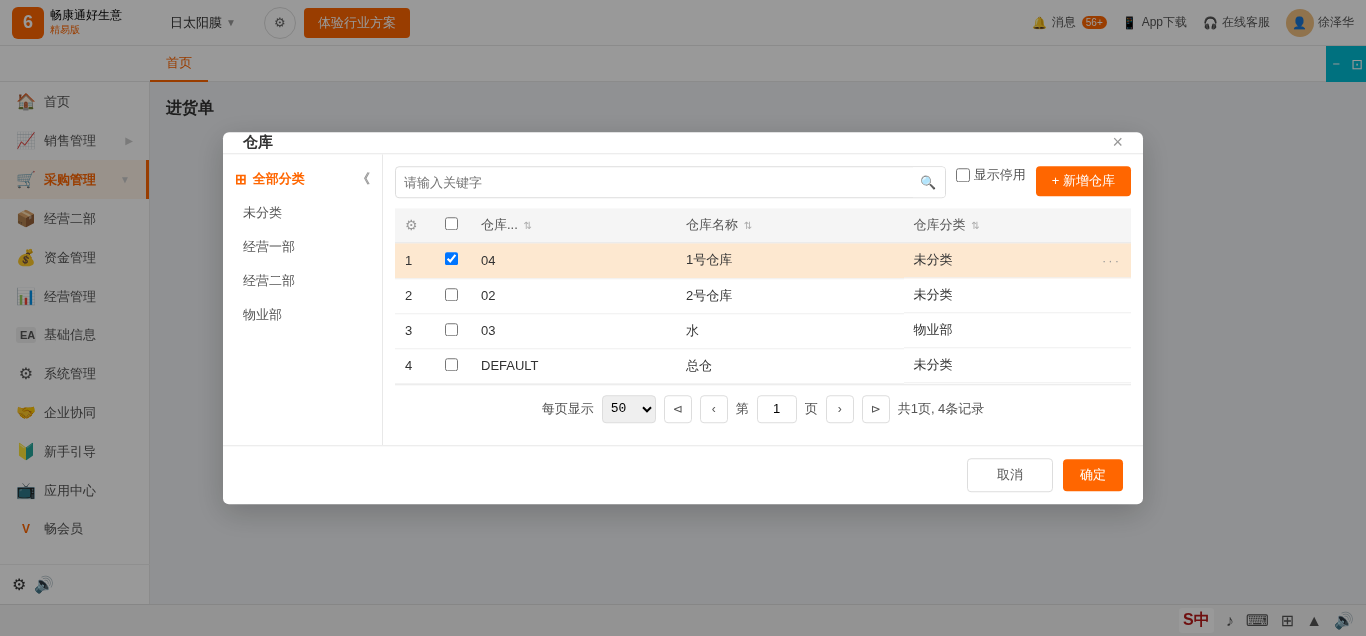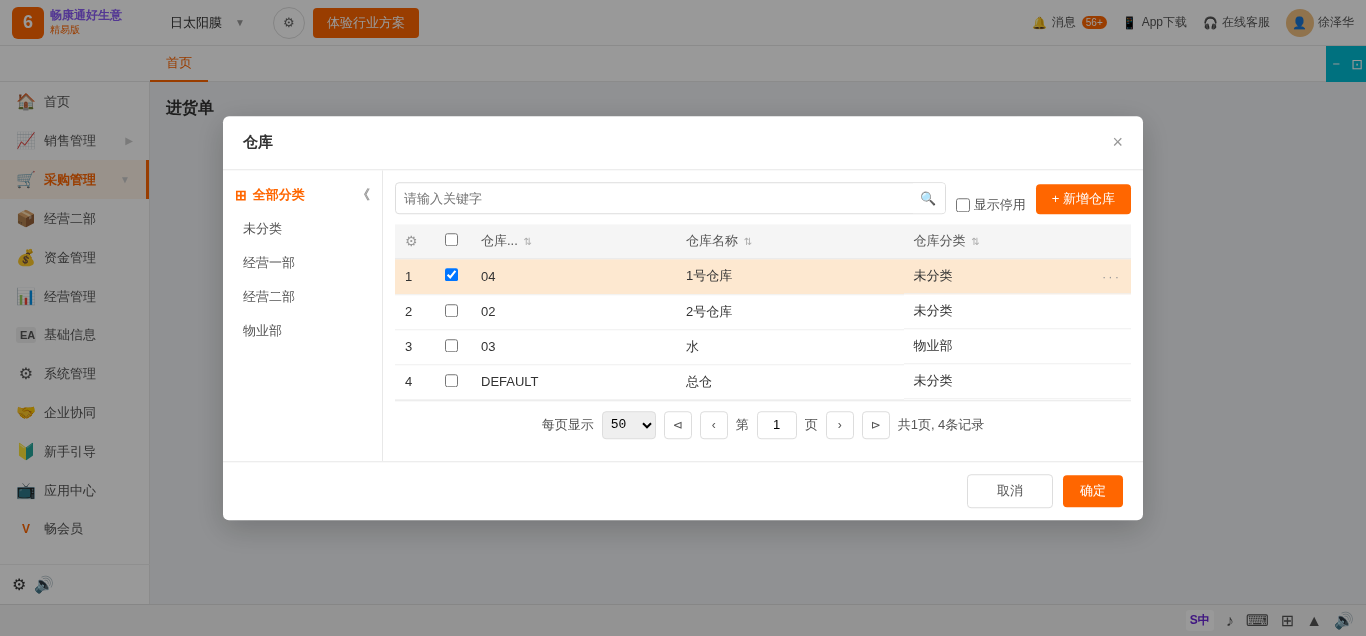--- a/index.html
+++ b/index.html
@@ -29,7 +29,7 @@
       display: flex; align-items: center; justify-content: center;
       color: #fff; font-size: 18px; font-weight: bold;
     }
-    .logo-text { font-size: 12px; color: #8b5cf6; line-height: 1.2; font-weight: bold; }
+    .logo-text { font-size: 12px; color: #000000; line-height: 1.2; }
     .logo-badge { font-size: 10px; color: #f60; }
     .store-selector {
       display: flex; align-items: center; gap: 13px;

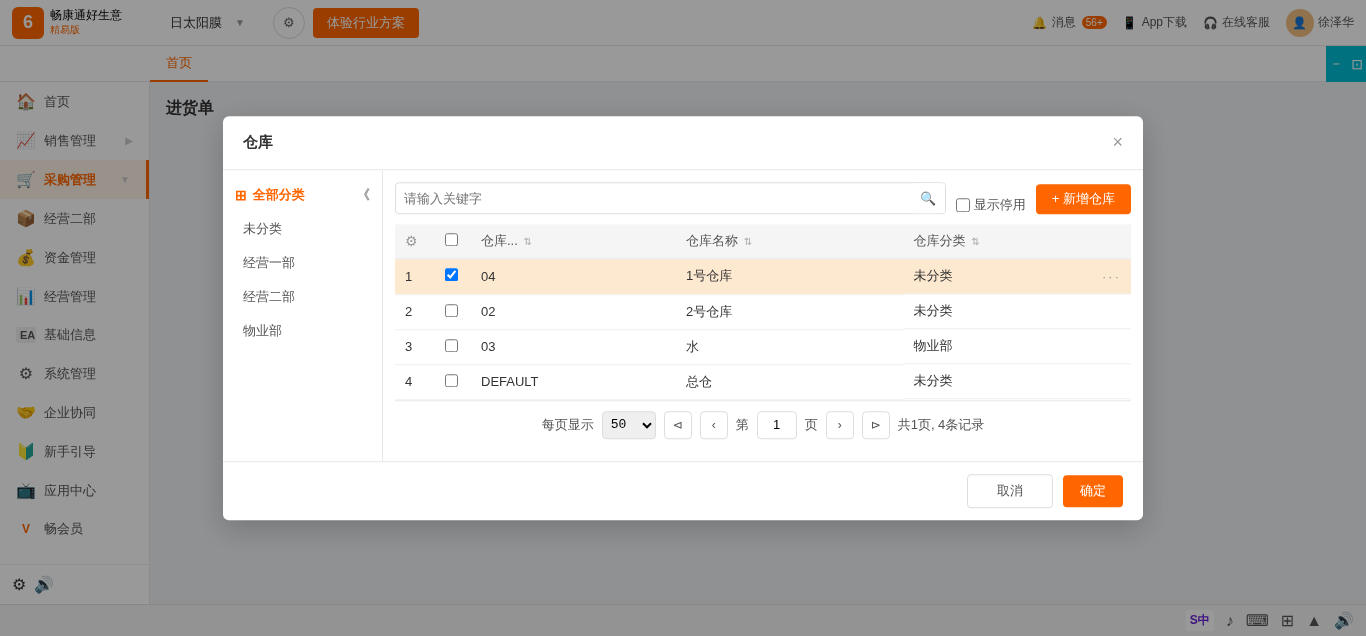--- a/index.html
+++ b/index.html
@@ -32,7 +32,7 @@
     .logo-text { font-size: 12px; color: #000000; line-height: 1.2; }
     .logo-badge { font-size: 10px; color: #f60; }
     .store-selector {
-      display: flex; align-items: center; gap: 13px;
+      display: flex; align-items: center; gap: 4px;
       font-size: 13px; color: #333; cursor: pointer;
       padding: 4px 8px; border-radius: 4px;
     }

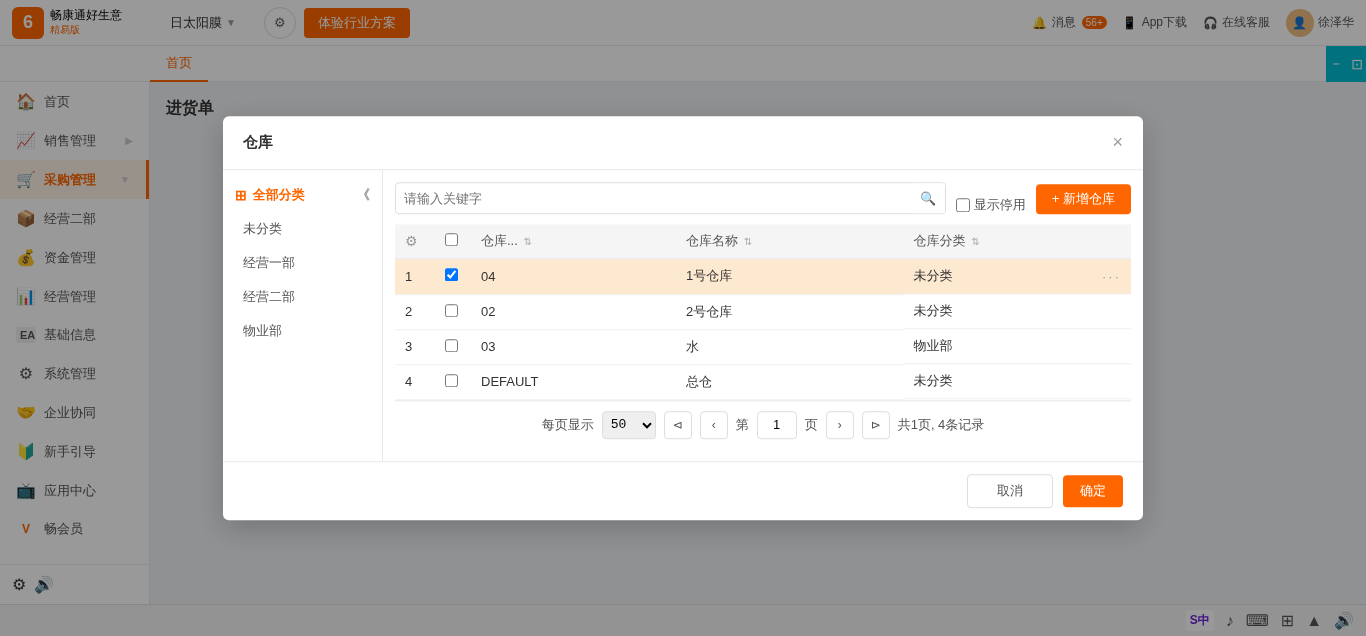--- a/index.html
+++ b/index.html
@@ -107,7 +107,7 @@
     }
     .modal-header {
       display: flex; align-items: center; justify-content: space-between;
-      padding: 16px 20px; border-bottom: 1px solid #e8e8e8;
+      padding: 0 20px; border-bottom: 1px solid #e8e8e8;
     }
     .modal-title { font-size: 15px; font-weight: bold; color: #333; }
     .modal-close { cursor: pointer; color: #999; font-size: 18px; }

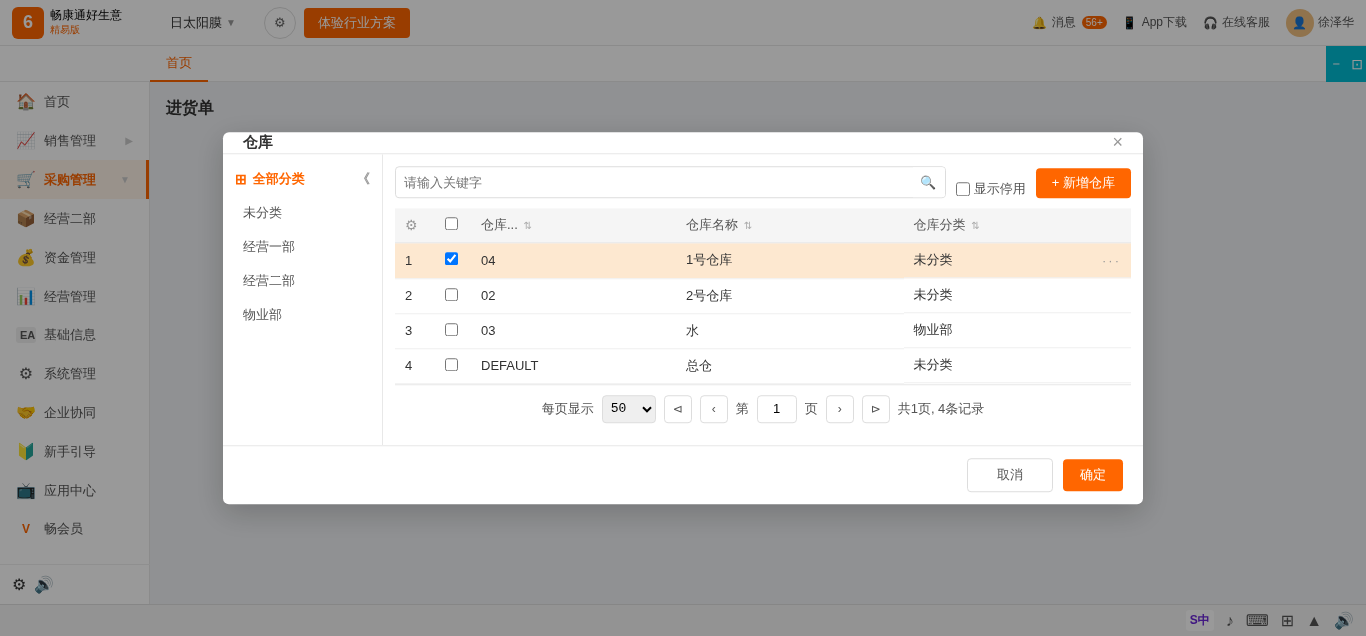--- a/index.html
+++ b/index.html
@@ -129,7 +129,7 @@
 
     
     .right-panel { flex: 1; display: flex; flex-direction: column; overflow: hidden; padding: 12px; }
-    .right-toolbar { display: flex; align-items: flex-end; gap: 10px; margin-bottom: 10px; }
+    .right-toolbar { display: flex; align-items: flex-start; gap: 10px; margin-bottom: 10px; }
     .search-input-wrap {
       flex: 1; display: flex; align-items: center;
       border: 1px solid #ddd; border-radius: 4px; overflow: hidden; height: 32px;

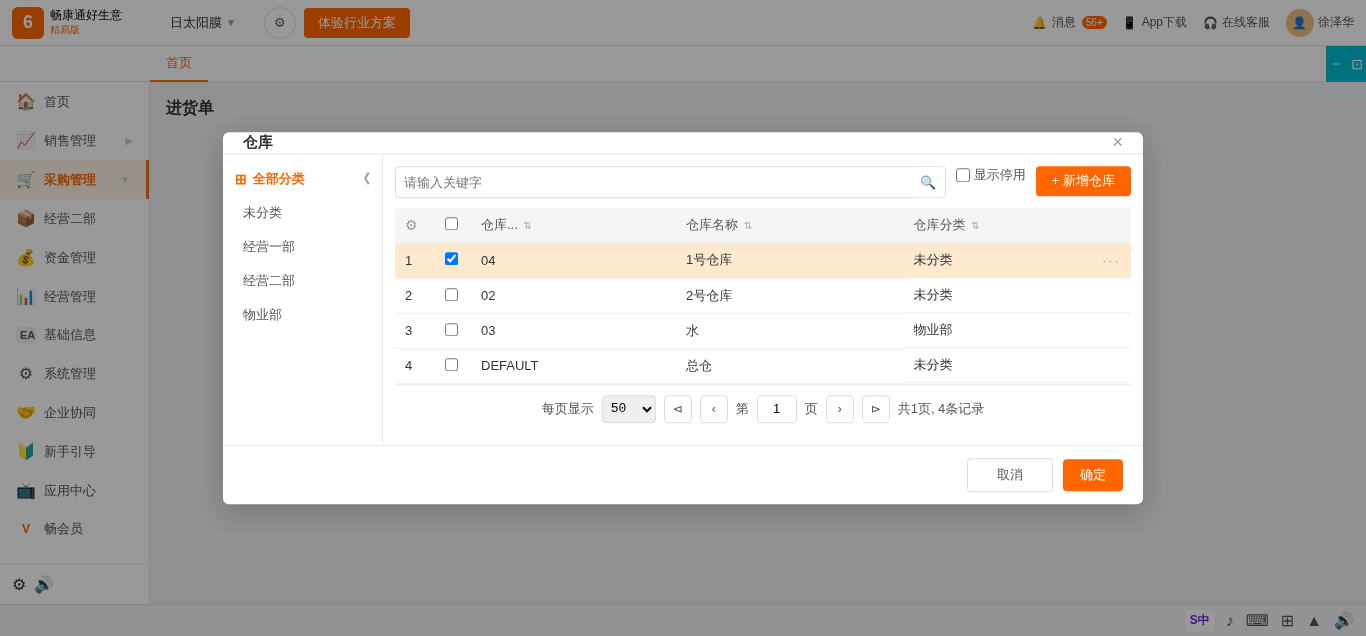--- a/index.html
+++ b/index.html
@@ -439,7 +439,7 @@
 </div>
 
 <div class="bottom-bar">
-  <span class="bottom-icon" style="color:#6d28d9;font-weight:bold;background:#fff;padding:2px 4px;border-radius:3px;font-size:12px;">S中</span>
+  <span class="bottom-icon" style="color:#b91c1c;font-weight:bold;background:#fff;padding:2px 4px;border-radius:3px;font-size:16px;">S中</span>
   <span class="bottom-icon">♪</span>
   <span class="bottom-icon">⌨</span>
   <span class="bottom-icon">⊞</span>

